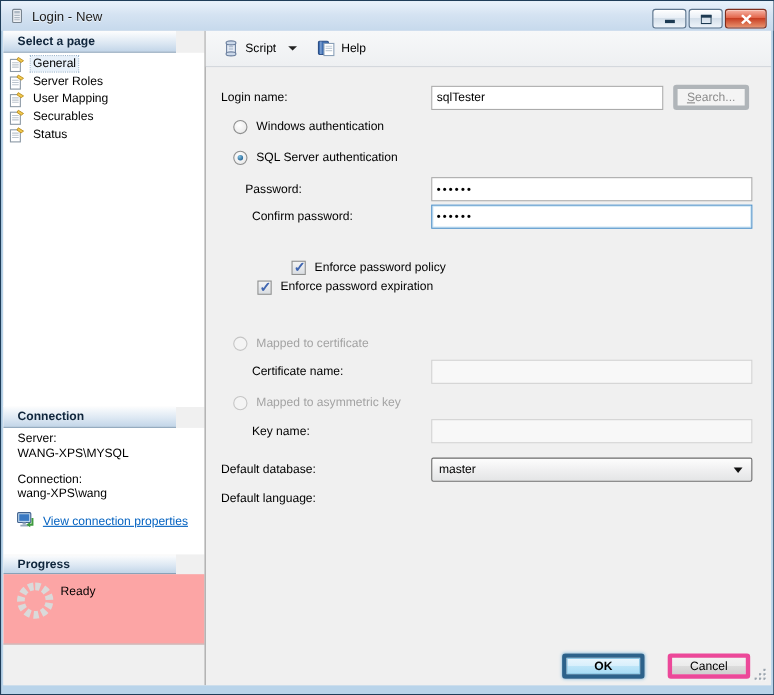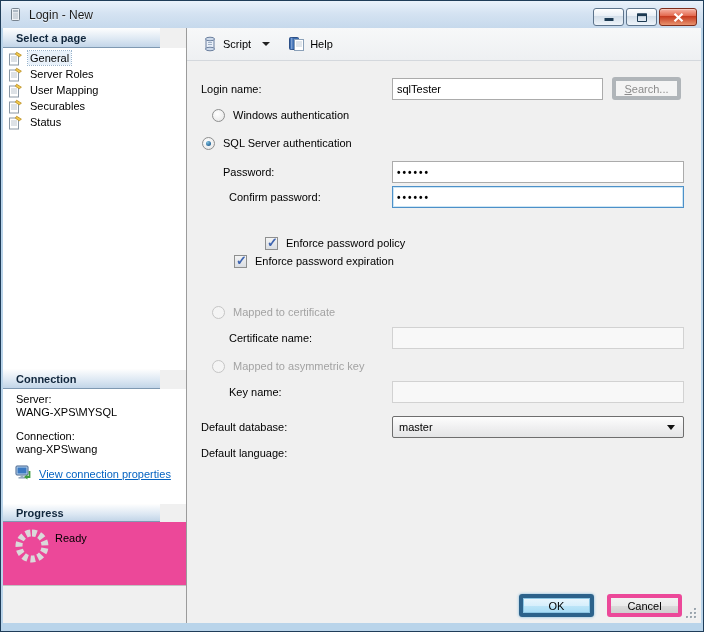--- a/index.html
+++ b/index.html
@@ -298,7 +298,7 @@
         <span class="radio"></span>
         <span>Windows authentication</span>
       </div>
-      <div class="choice-row" style="left:15px; top:107px;text-align:center;">
+      <div class="choice-row" style="left:25px; top:107px;text-align:center;">
         <span class="radio on"></span>
         <span>SQL Server authentication</span>
       </div>

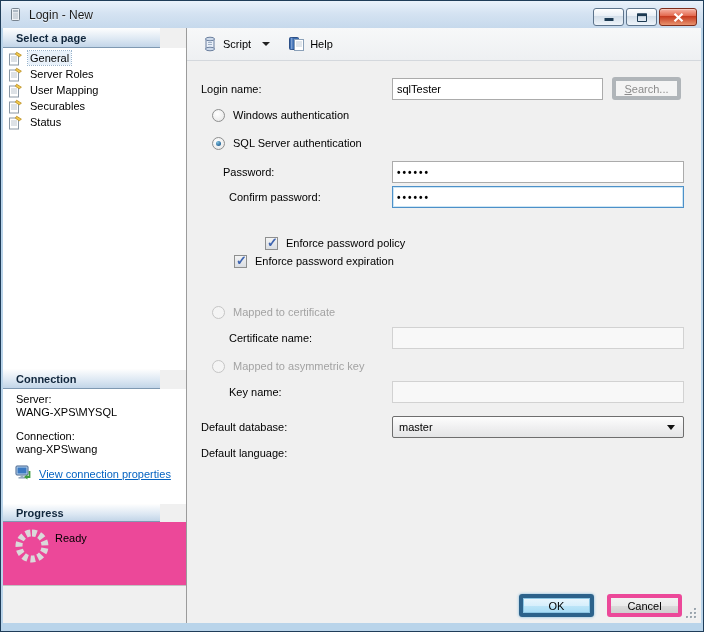--- a/index.html
+++ b/index.html
@@ -59,7 +59,7 @@
   .link-row { display:flex; align-items:center; gap:5px; margin-top:9px; margin-left:-1px; }
   .link { color:#0563c1; text-decoration:underline; cursor:pointer; }
 
-  .prog-panel { position:absolute; left:0; top:494px; width:183px; height:64px; background:#ec4899; border-bottom:1px solid #c2c2c2; }
+  .prog-panel { position:absolute; left:0; top:494px; width:183px; height:64px; background:#fca5a5; border-bottom:1px solid #c2c2c2; }
   .spinner { position:absolute; left:10px; top:5px; }
   .prog-status { position:absolute; left:52px; top:10px; }
 

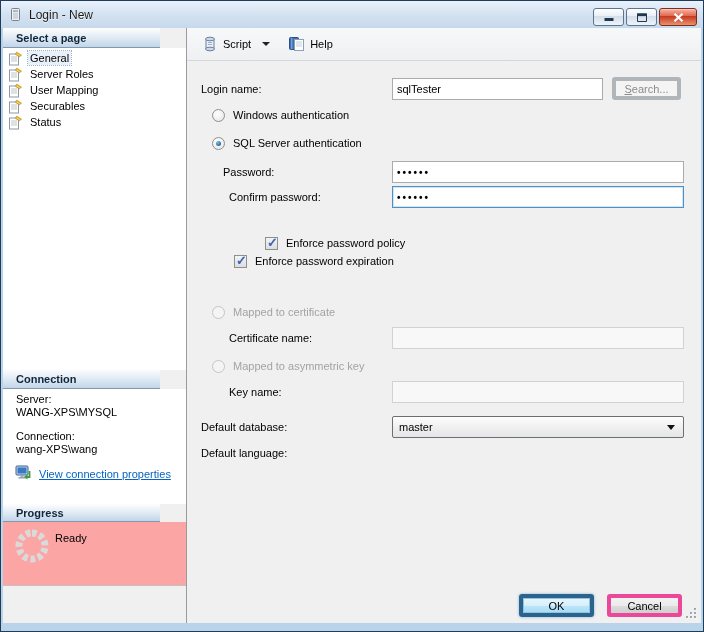--- a/index.html
+++ b/index.html
@@ -337,7 +337,7 @@
       </div>
       <div class="form-label" style="left:14px; top:414px;">Default language:</div>
 
-      <div class="btn default" style="left:332px; top:566px;">
+      <div class="btn default" style="left:324px; top:566px;font-weight:bold;">
         <span class="btn-text">OK</span>
       </div>
       <div class="btn" style="left:420px; top:566px;">

